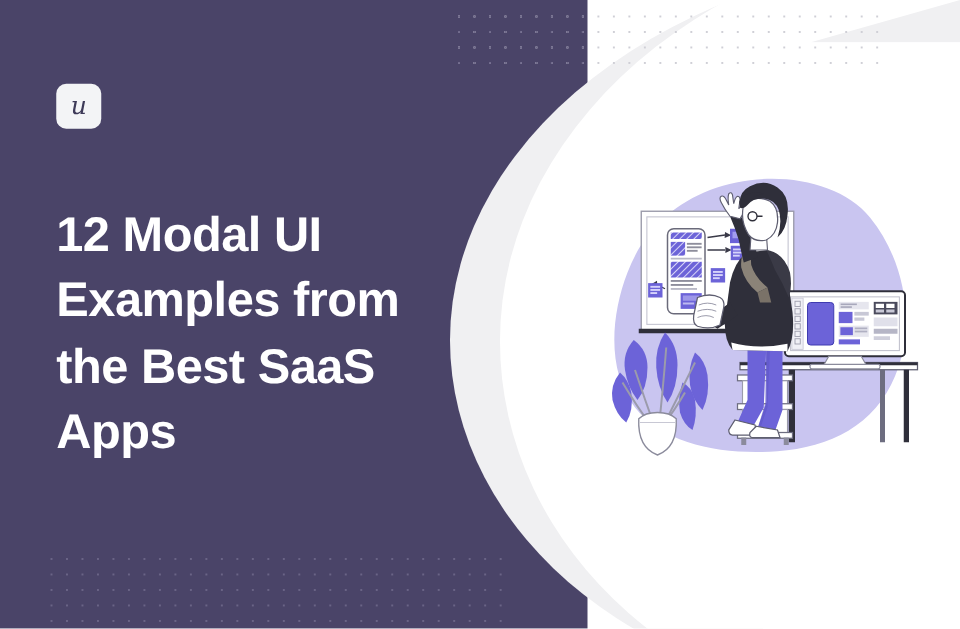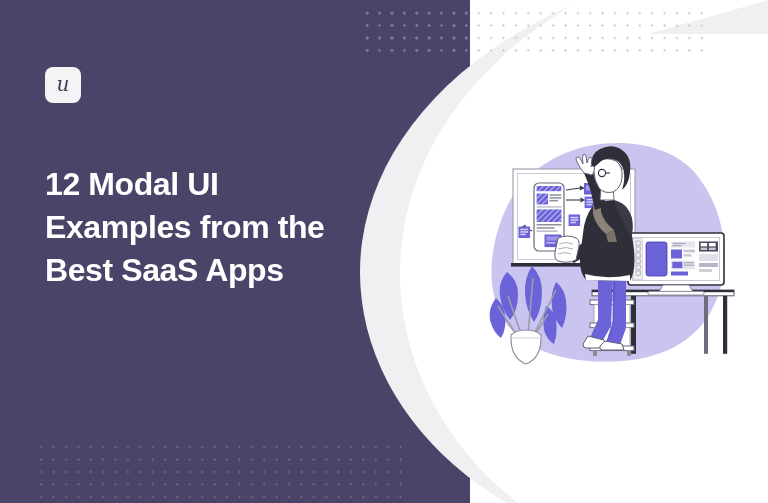--- a/index.html
+++ b/index.html
@@ -85,7 +85,7 @@
     position:absolute; left:45px; top:163px;
     width:300px;
     color:#ffffff;
-    font-size:32px;
+    font-size:39px;
     font-weight:bold;
     line-height:1.34;
     letter-spacing:-0.4px;

